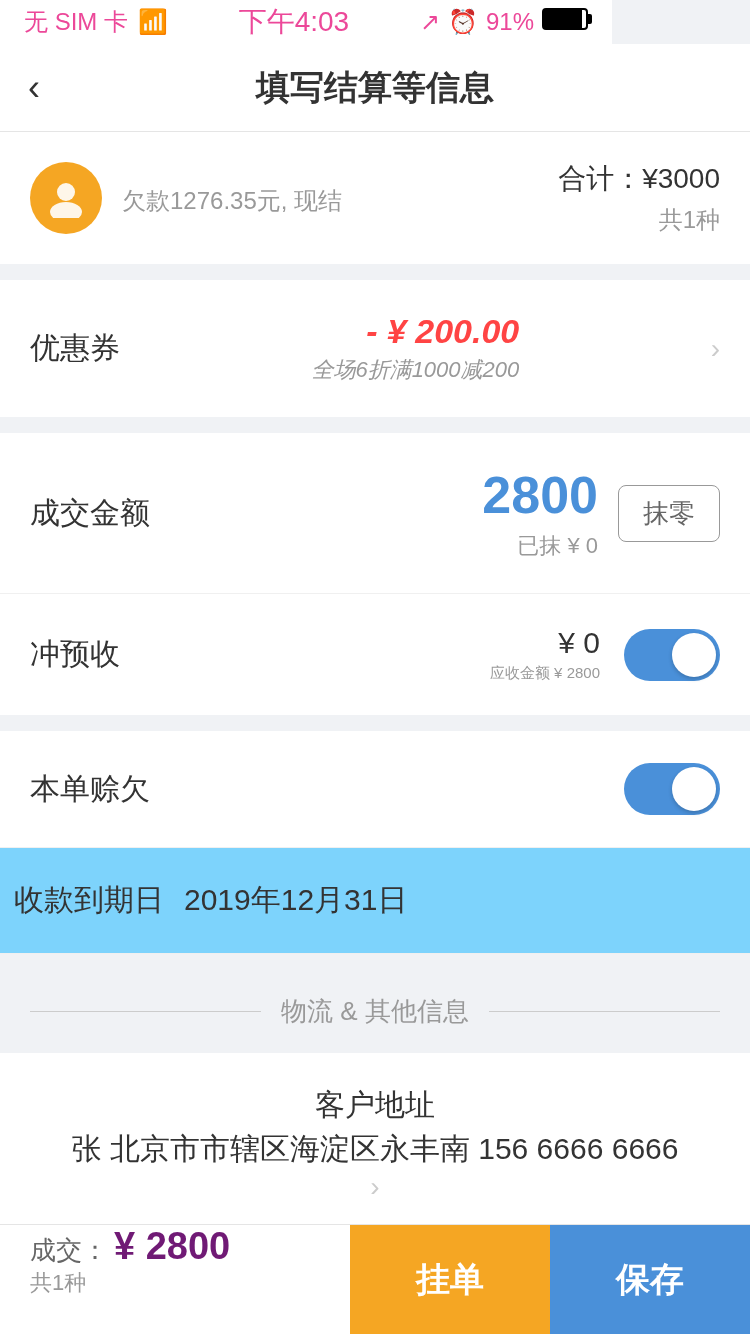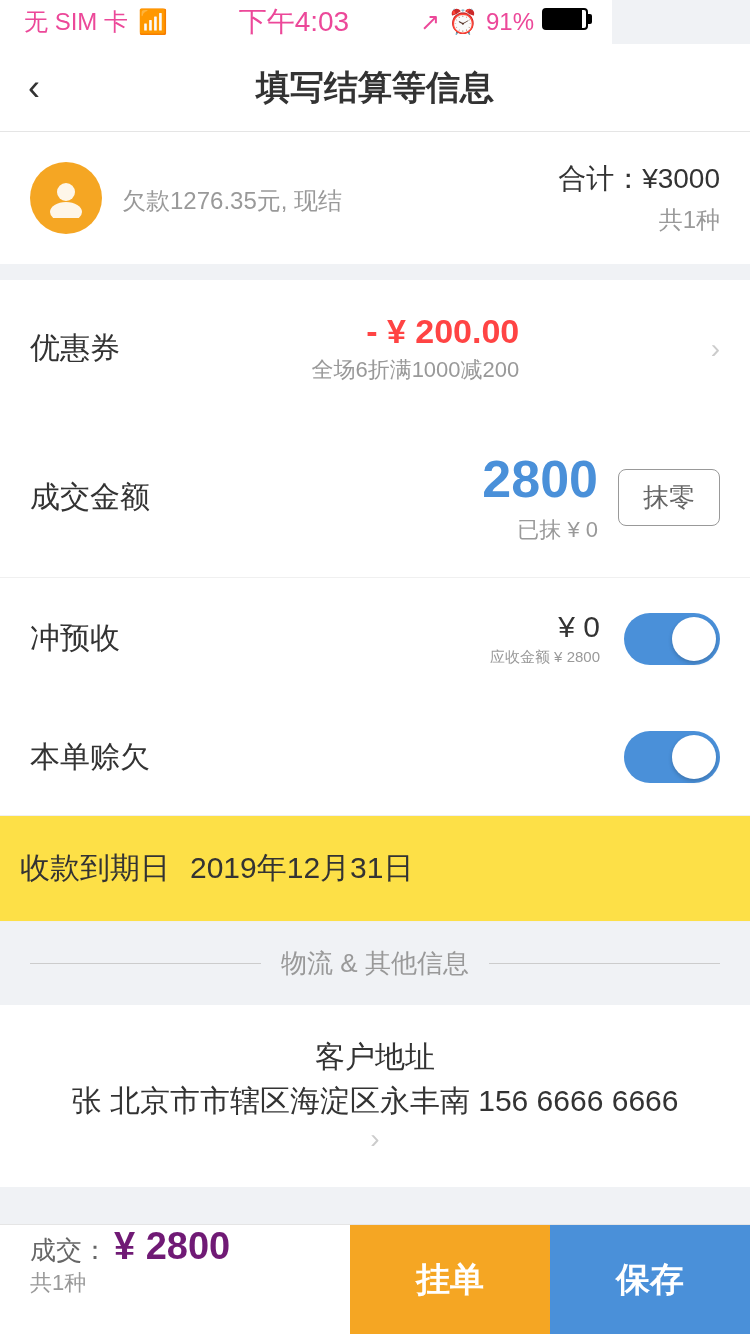--- a/index.html
+++ b/index.html
@@ -121,6 +121,7 @@
     
     .section {
       background: #fff;
+      margin-bottom: 16px;
     }
 
     .row {

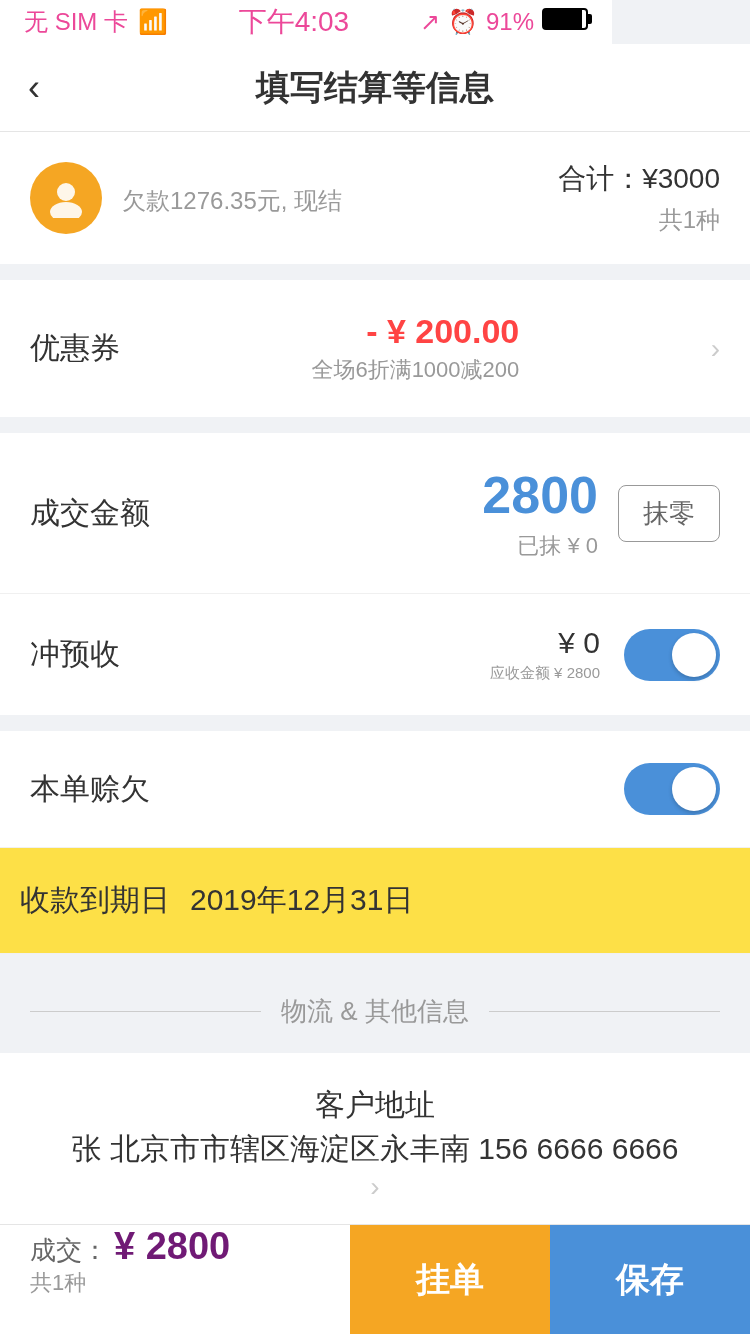--- a/index.html
+++ b/index.html
@@ -385,7 +385,7 @@
   <div class="section">
     <div class="row">
       <div class="row-label">优惠券</div>
-      <div style="text-align:right;">
+      <div style="text-align:right;font-style:italic;">
         <div class="coupon-value">- ¥ 200.00</div>
         <div class="coupon-desc">全场6折满1000减200</div>
       </div>

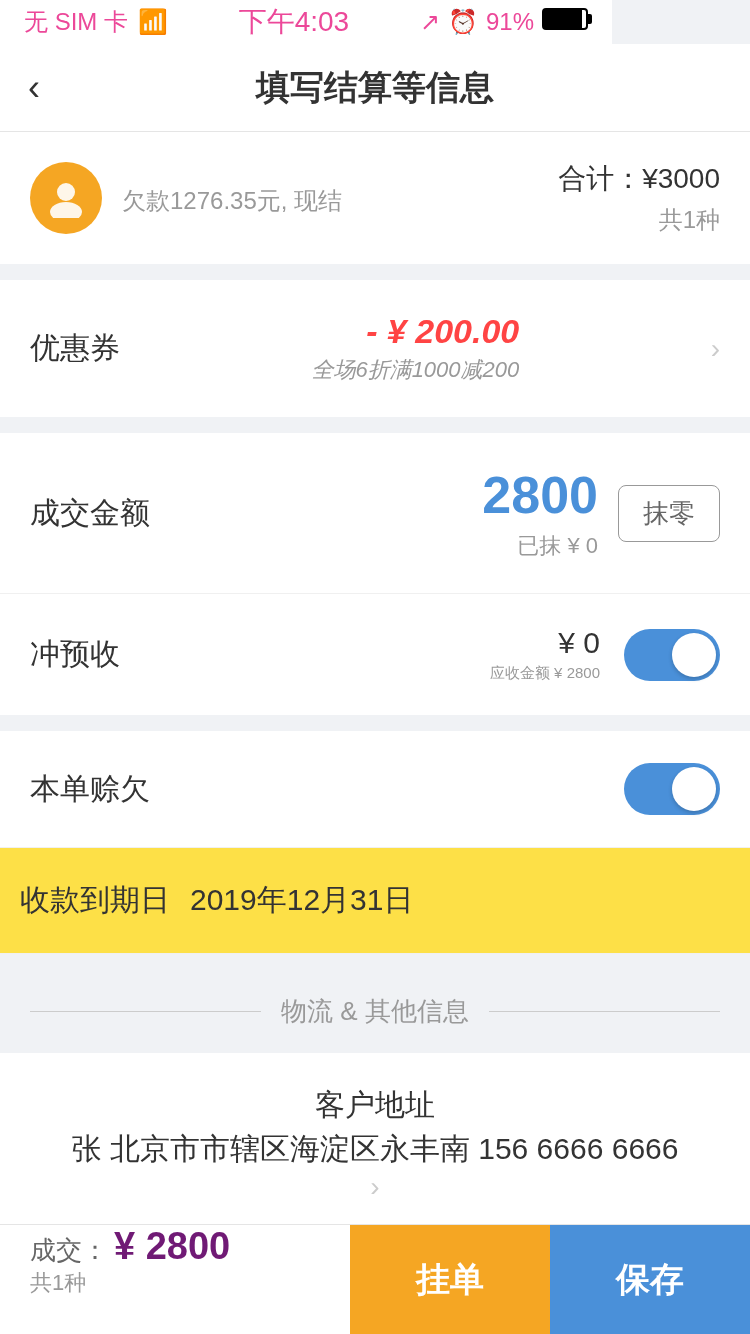--- a/index.html
+++ b/index.html
@@ -216,8 +216,8 @@
     .due-date-row {
       display: flex;
       align-items: center;
-      padding: 32px 20px;
-      background: #fde047;
+      padding: 32px 14px;
+      background: #7dd3fc;
       border-bottom: 1px solid #f0f0f0;
     }
     .due-date-label {

